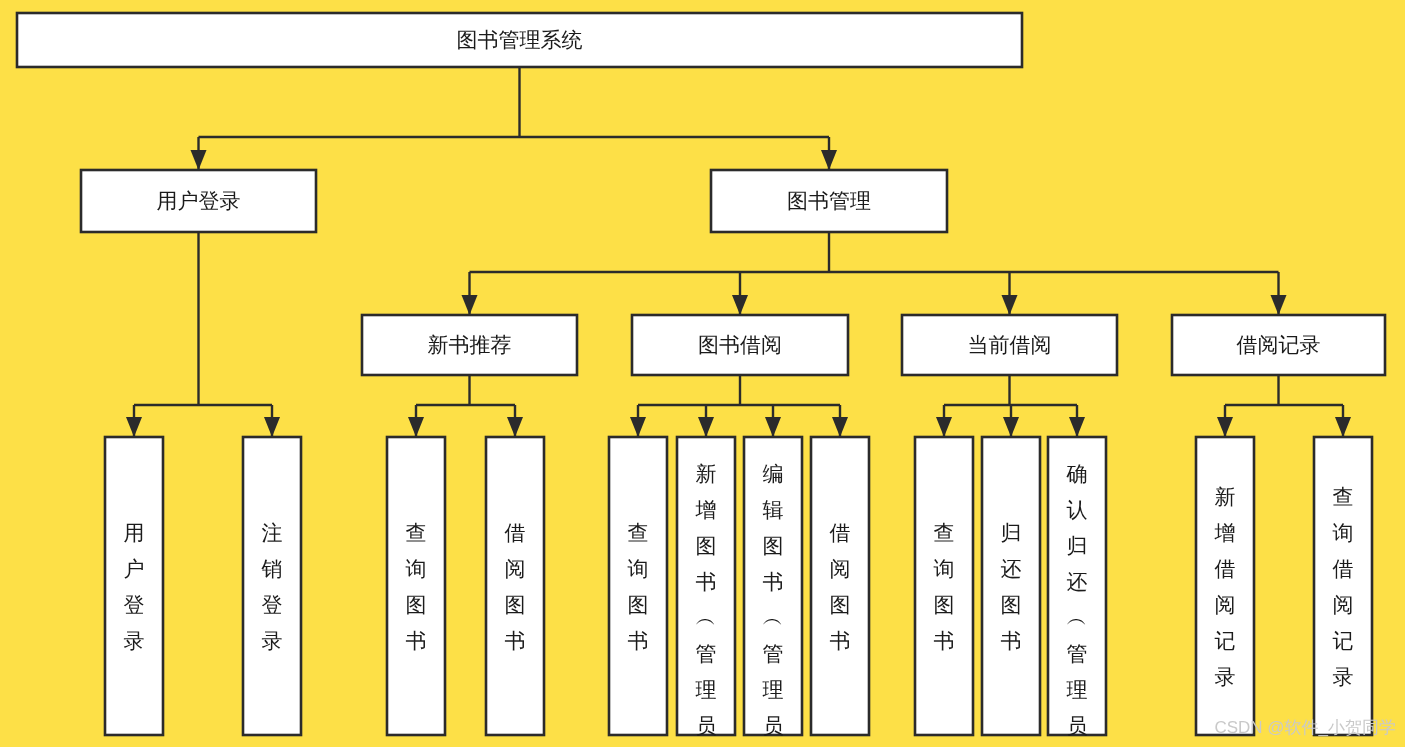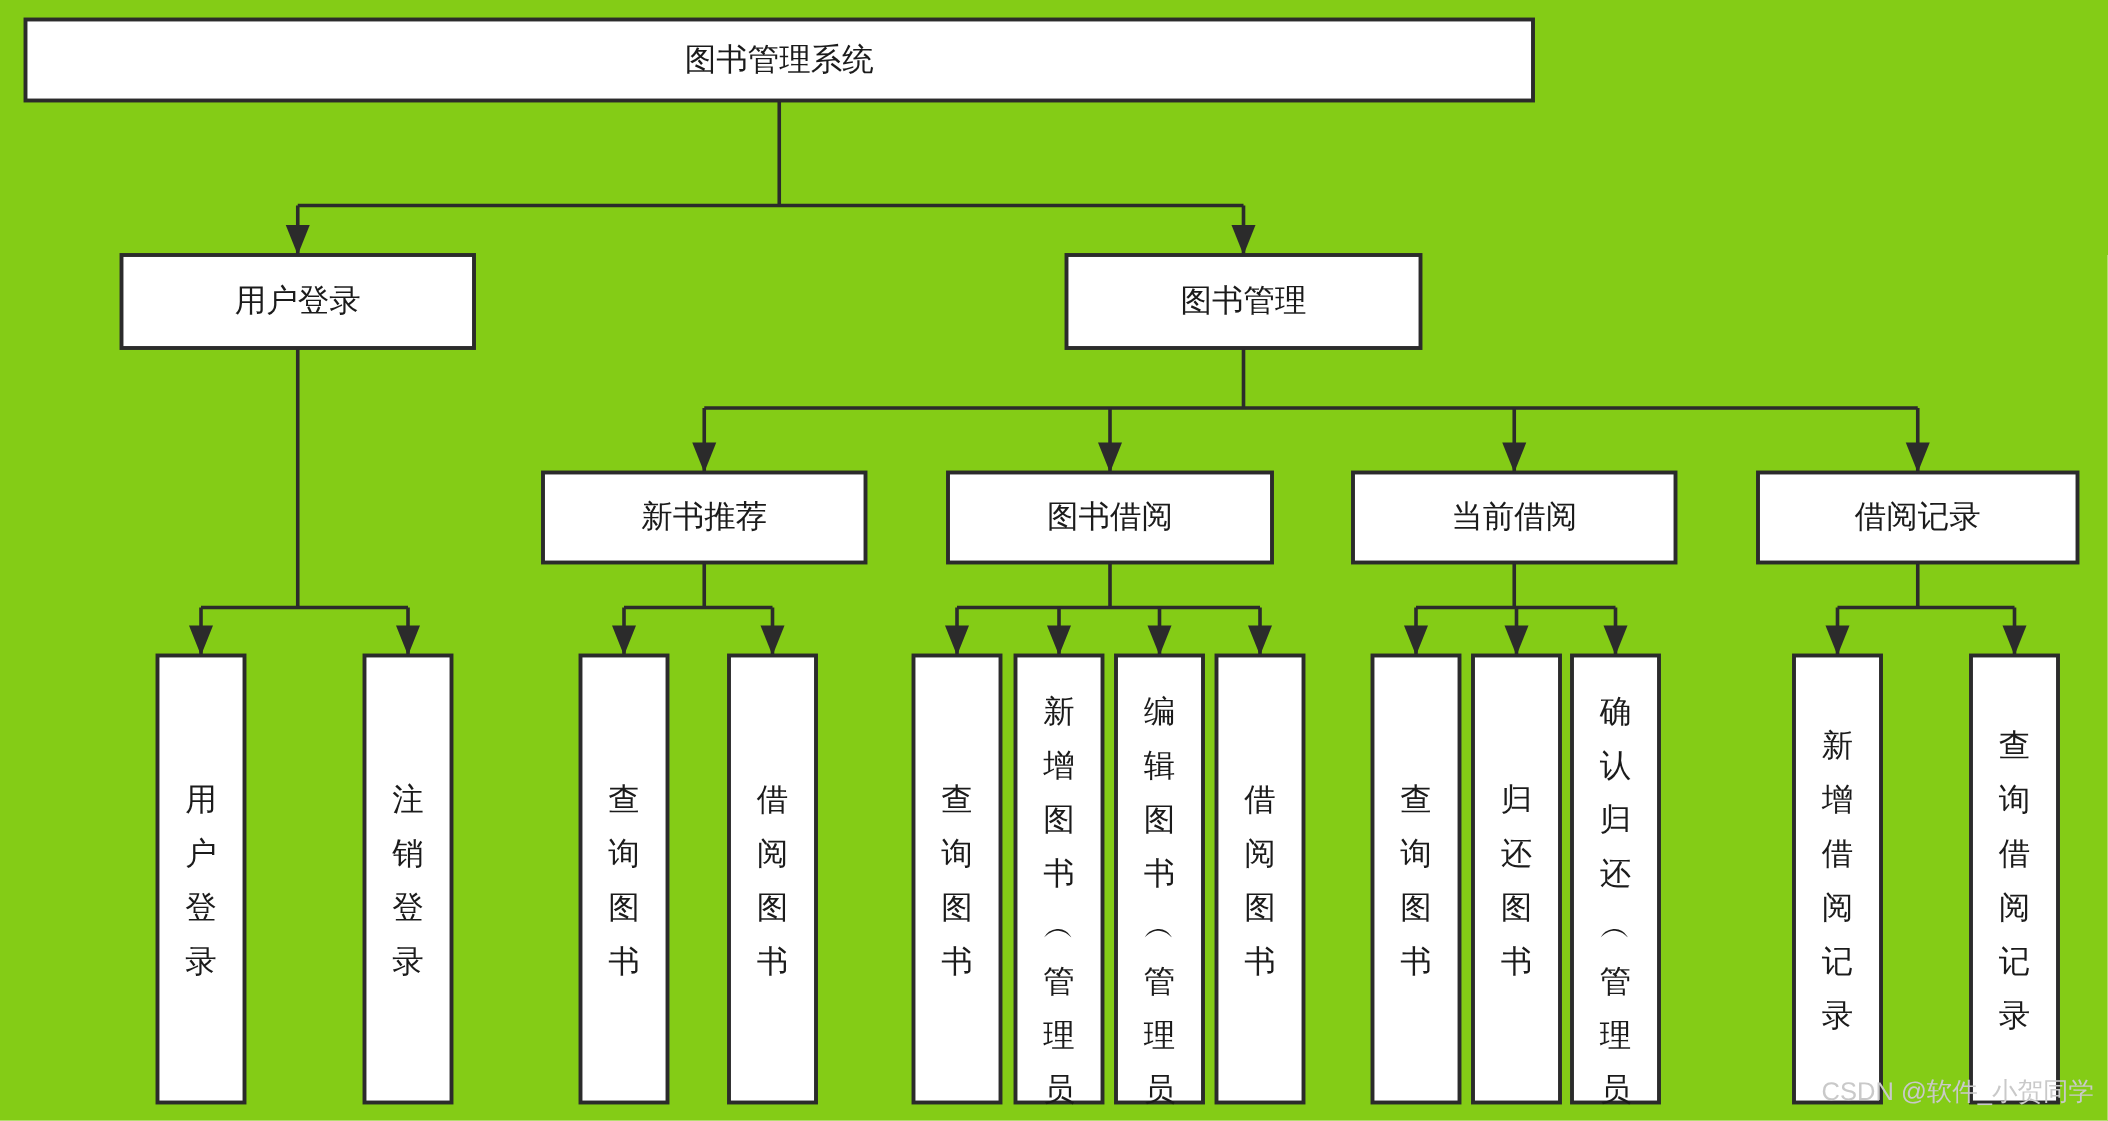--- a/index.html
+++ b/index.html
@@ -19,7 +19,7 @@
     position: relative;
     width: 1405px;
     height: 747px;
-    background: #84cc16;
+    background: #fde047;
   }
   svg.diagram-canvas {
     position: absolute;

